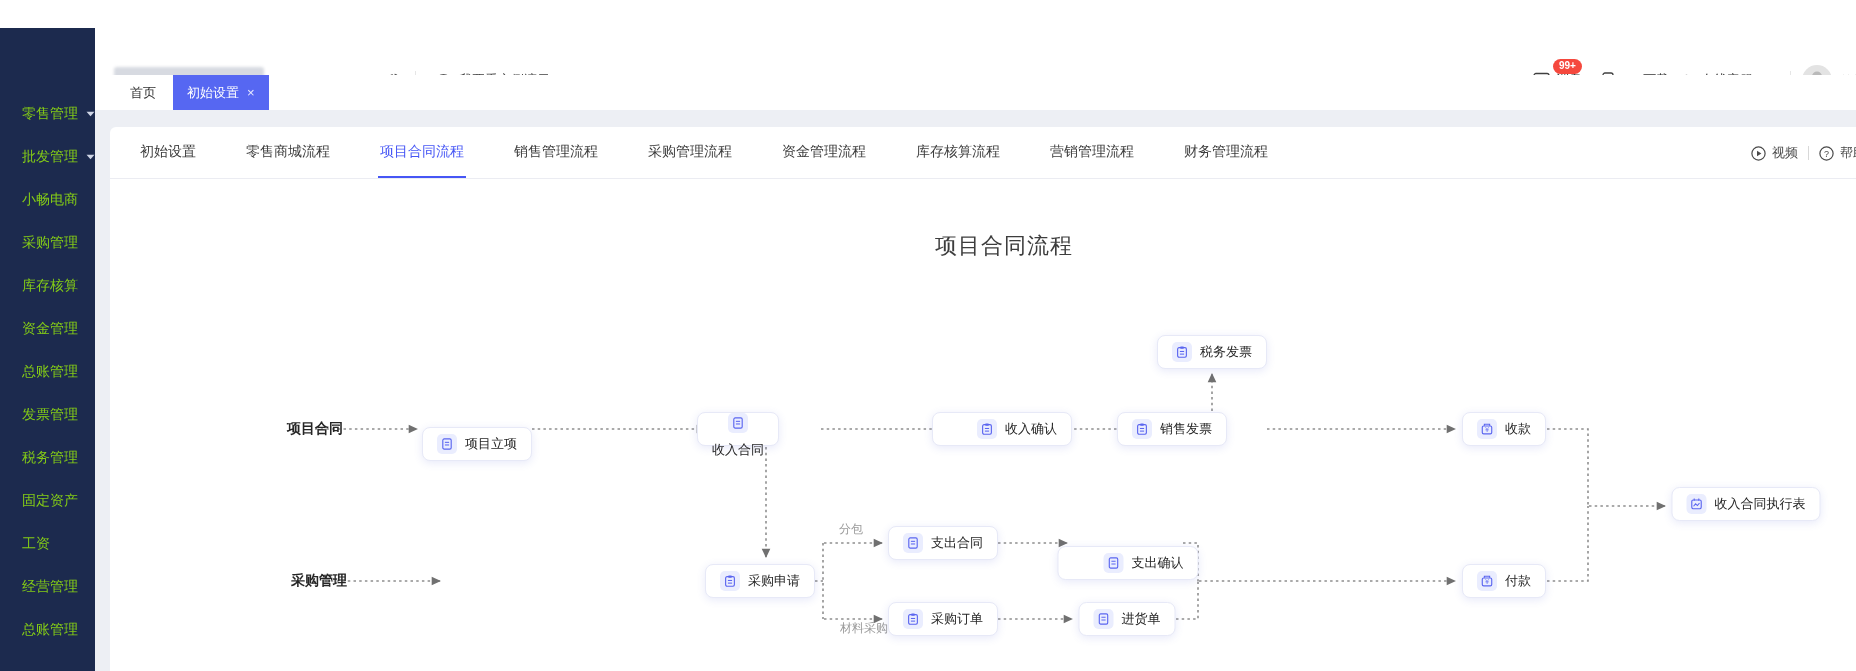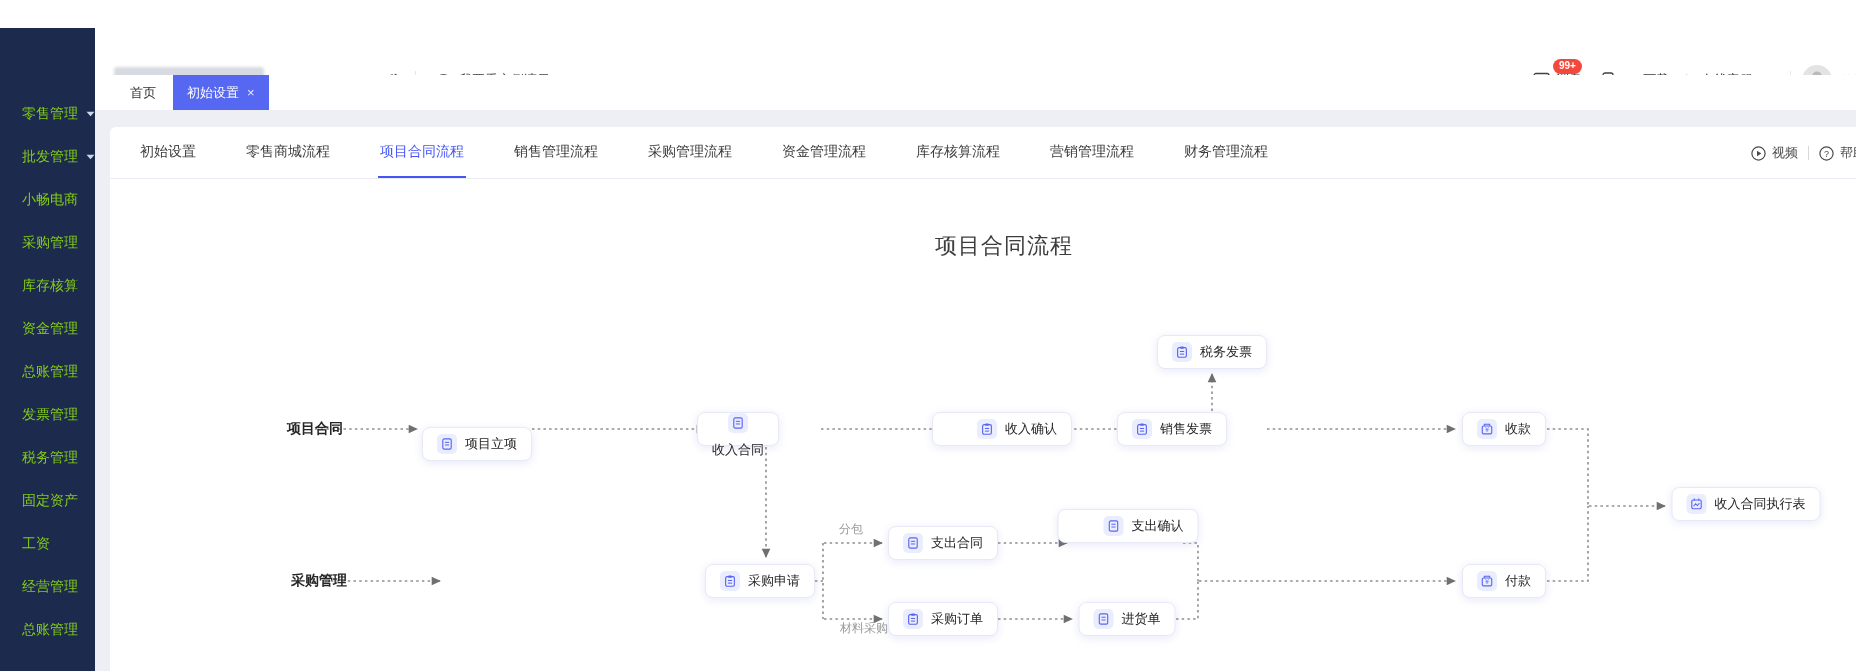--- a/index.html
+++ b/index.html
@@ -336,7 +336,7 @@
         </span>
         <span class="node-label">支出合同</span>
       </div>
-      <div class="flow-node" style="left: 1128px; top: 526px; padding-left: 45px;">
+      <div class="flow-node" style="left: 1128px; top: 563px; padding-left: 45px;">
         <span class="node-icon">
           <svg width="14" height="14" viewBox="0 0 16 16">
             <rect x="3.2" y="2.2" width="9.6" height="11.6" rx="1.6" fill="none" stroke="#5b66f0" stroke-width="1.3"></rect>

